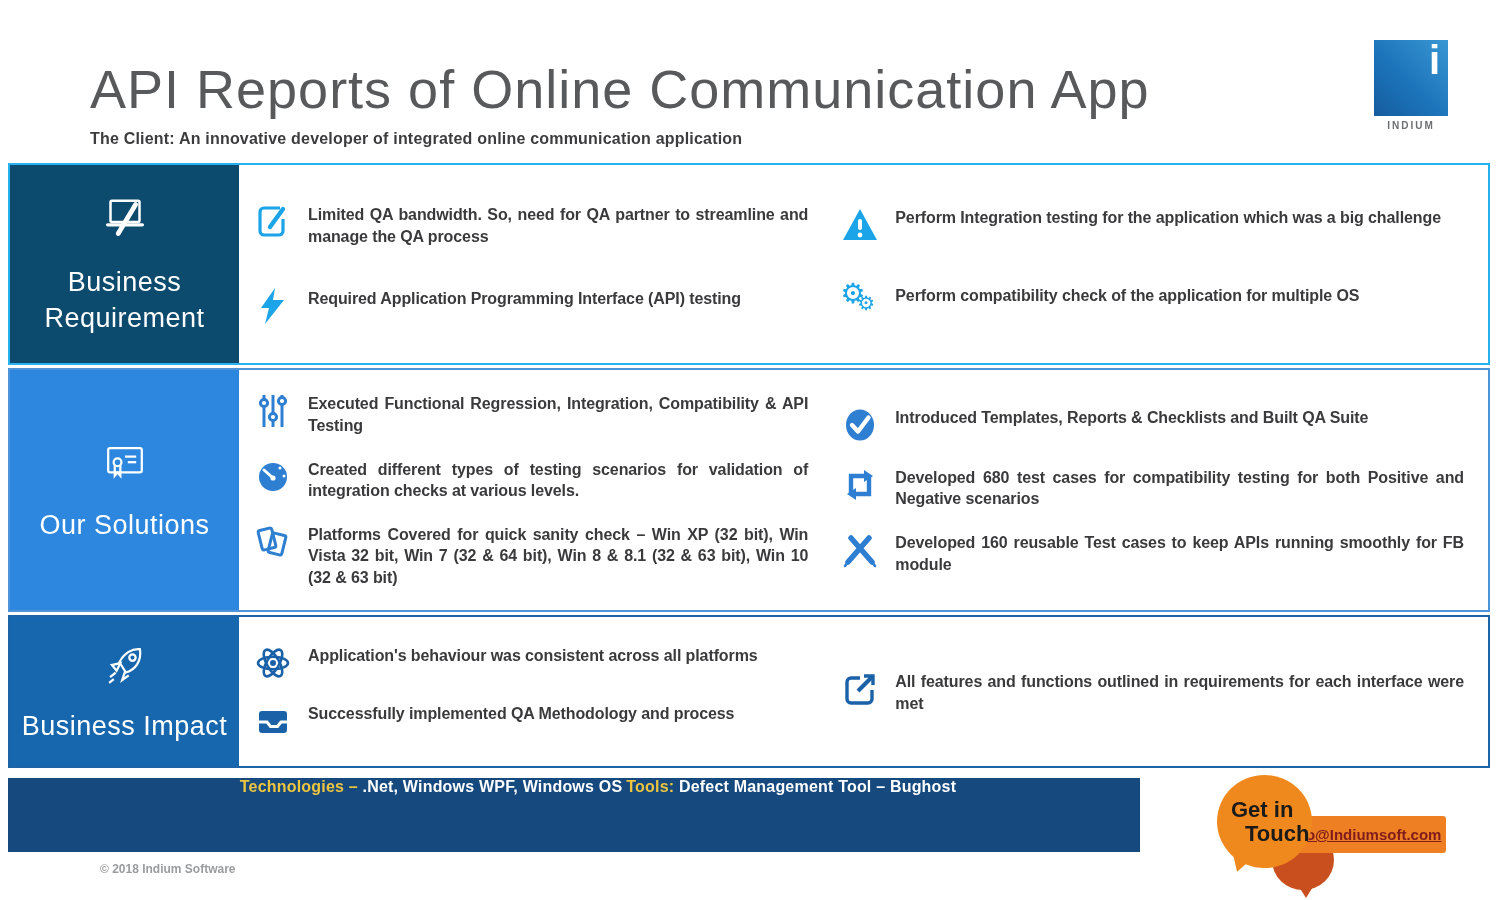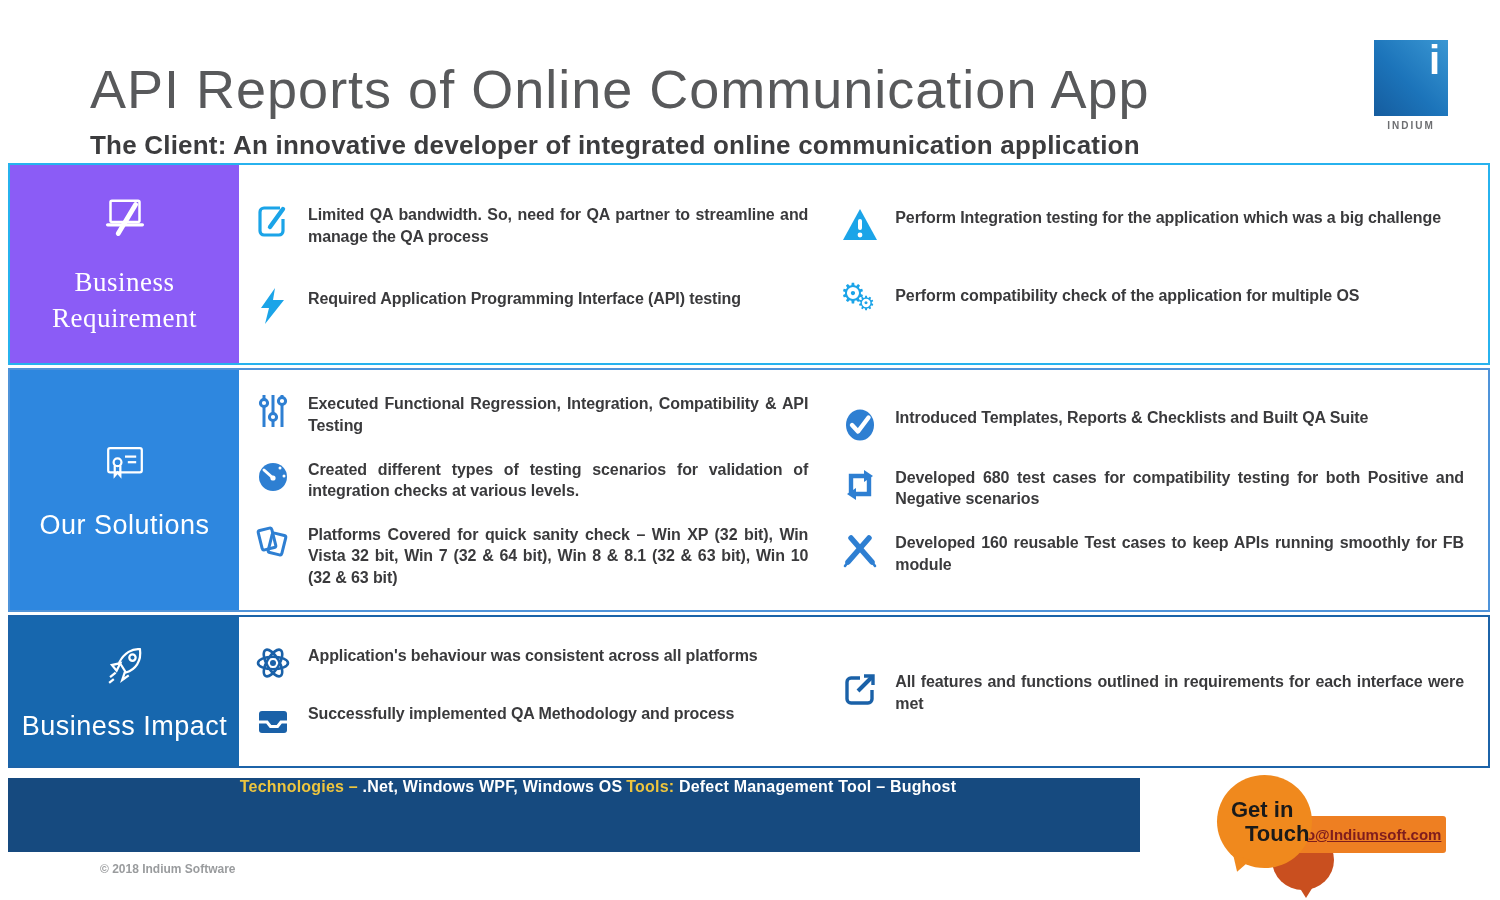--- a/index.html
+++ b/index.html
@@ -9,7 +9,7 @@
 
   
   .title { position:absolute; left:90px; top:58px; font-size:54px; letter-spacing:1px; color:#58595b; }
-  .subtitle { position:absolute; left:90px; top:130px; font-size:26px; font-weight:bold; color:#3c3c3e; letter-spacing:.2px; }
+  .subtitle { position:absolute; left:90px; top:130px; font-size:16px; font-weight:bold; color:#3c3c3e; letter-spacing:.2px; }
   .logo { position:absolute; left:1372px; top:40px; width:78px; text-align:center; }
   .logo-square { position:relative; width:74px; height:76px; margin:0 auto;
     background:linear-gradient(225deg,#3a97d3 0%, #1c74ba 55%, #155c9e 100%); }

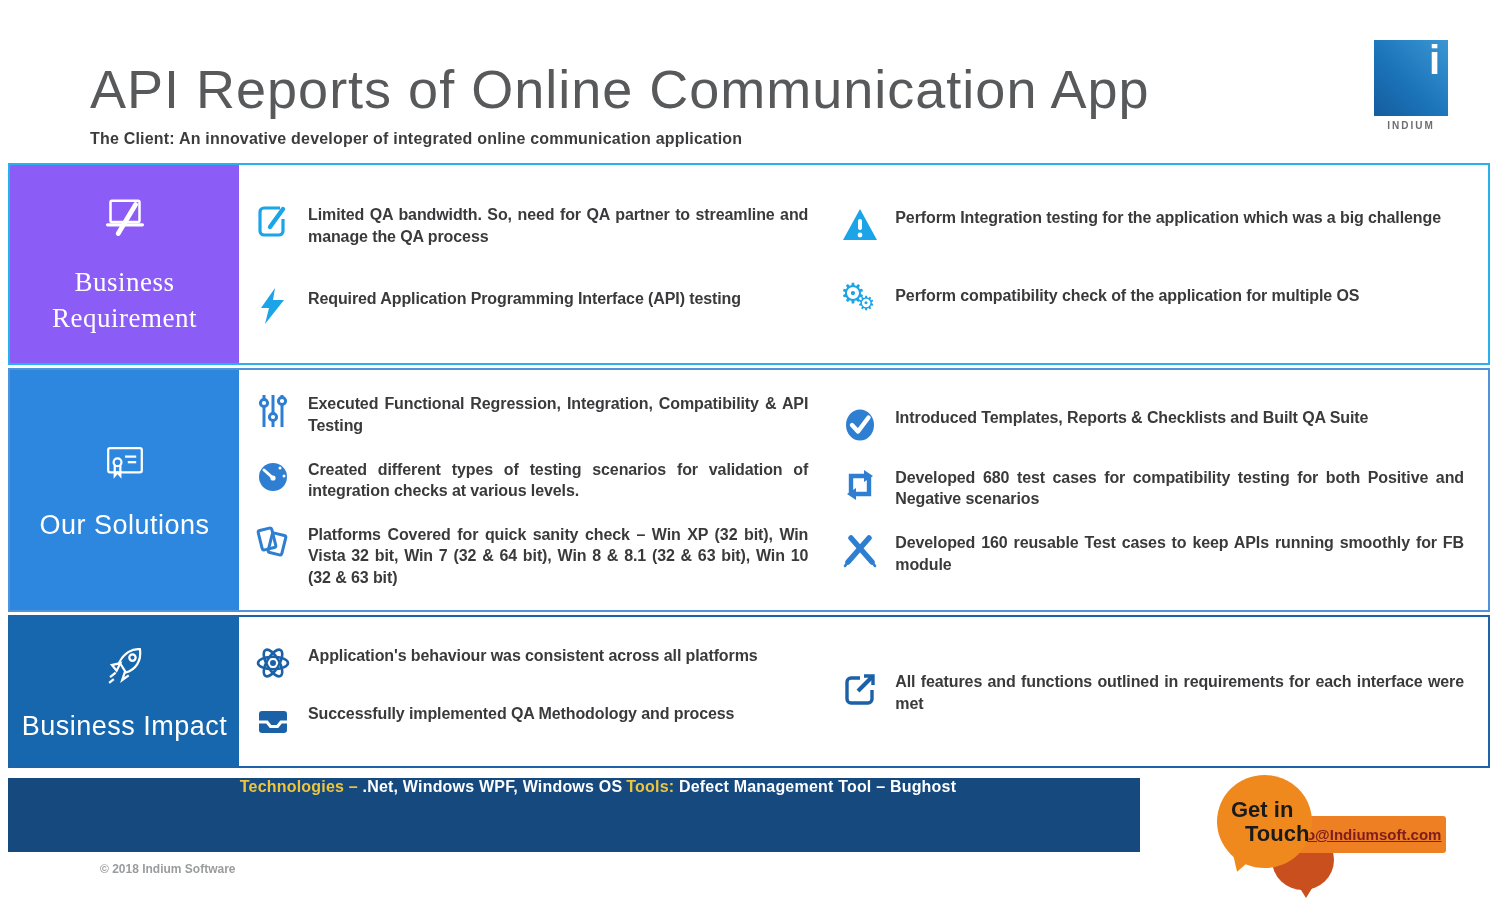--- a/index.html
+++ b/index.html
@@ -23,7 +23,7 @@
   .row.r3 { top:615px; height:153px; border-color:#1c63a8; }
   .panel { flex:0 0 229px; display:flex; flex-direction:column; align-items:center; justify-content:center;
            gap:14px; color:#fff; text-align:center; }
-  .r1 .panel { background:#8b5cf6;font-family:Liberation Serif, serif; }
+  .r1 .panel { background:#0c4a6e; }
   .r2 .panel { background:#2e87df; }
   .r3 .panel { background:#1767ae; }
   .panel-label { font-size:27px; line-height:1.35; font-weight:400; letter-spacing:.5px; }

